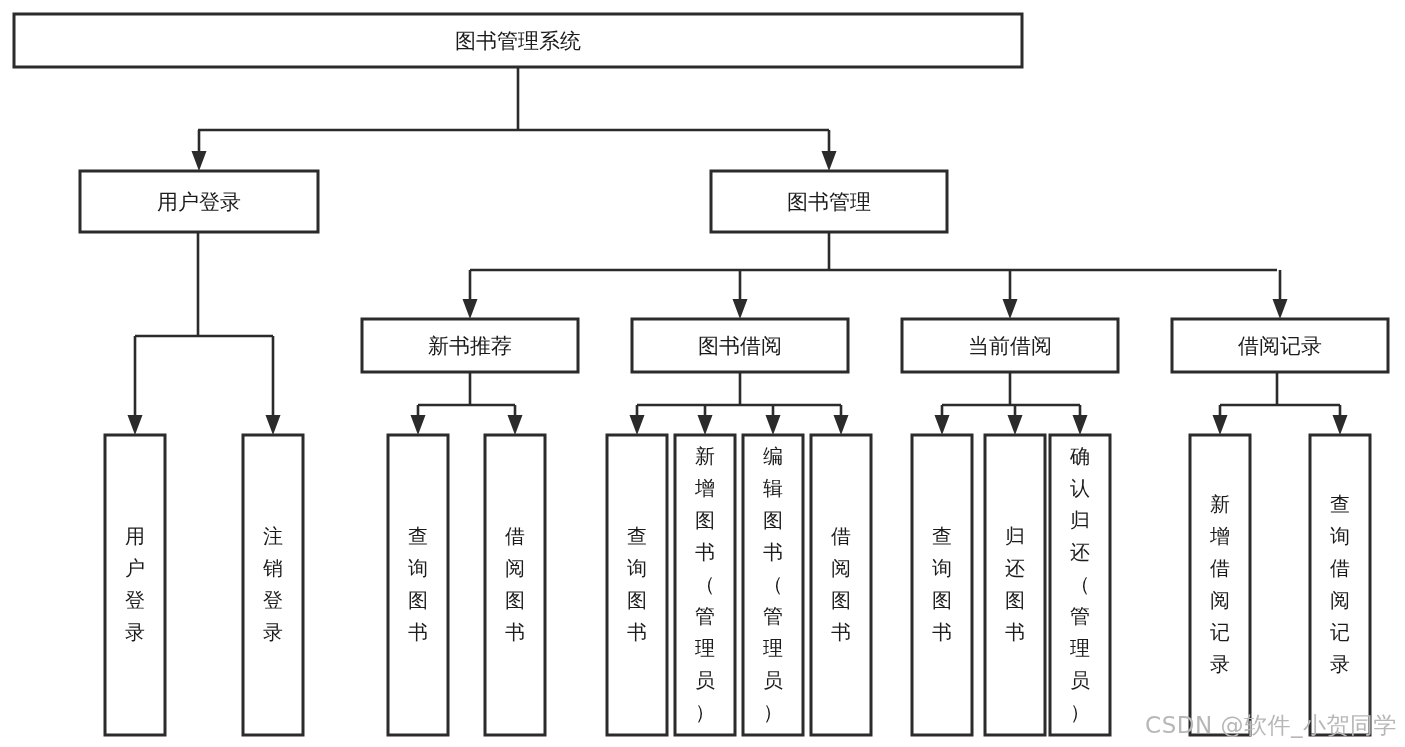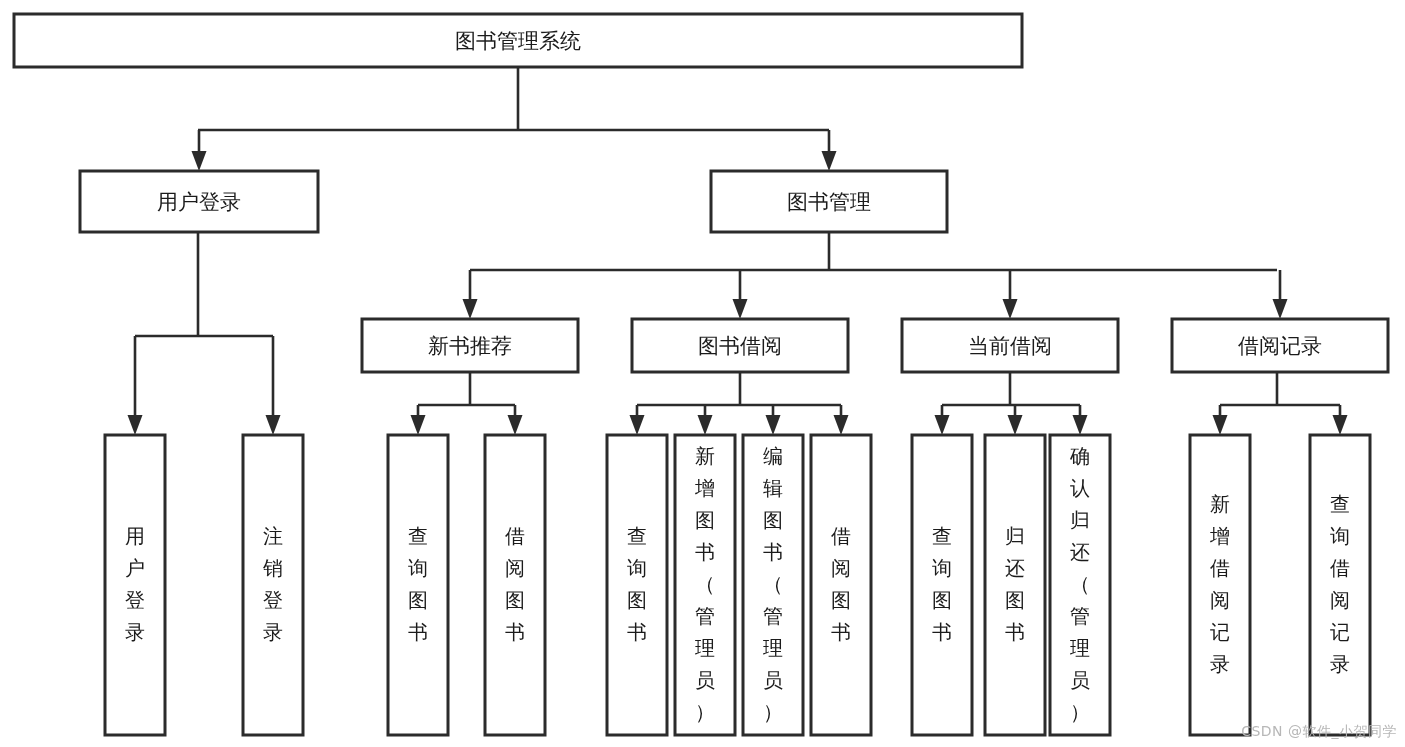--- a/index.html
+++ b/index.html
@@ -30,7 +30,7 @@
   .watermark{
     position:absolute;right:8px;bottom:6px;
     font-family:"DejaVu Sans","Liberation Sans",sans-serif;
-    font-size:14px;color:#b7b7b7;
+    font-size:23px;color:#b7b7b7;
     white-space:nowrap;user-select:none;
     letter-spacing:0.5px;
   }

